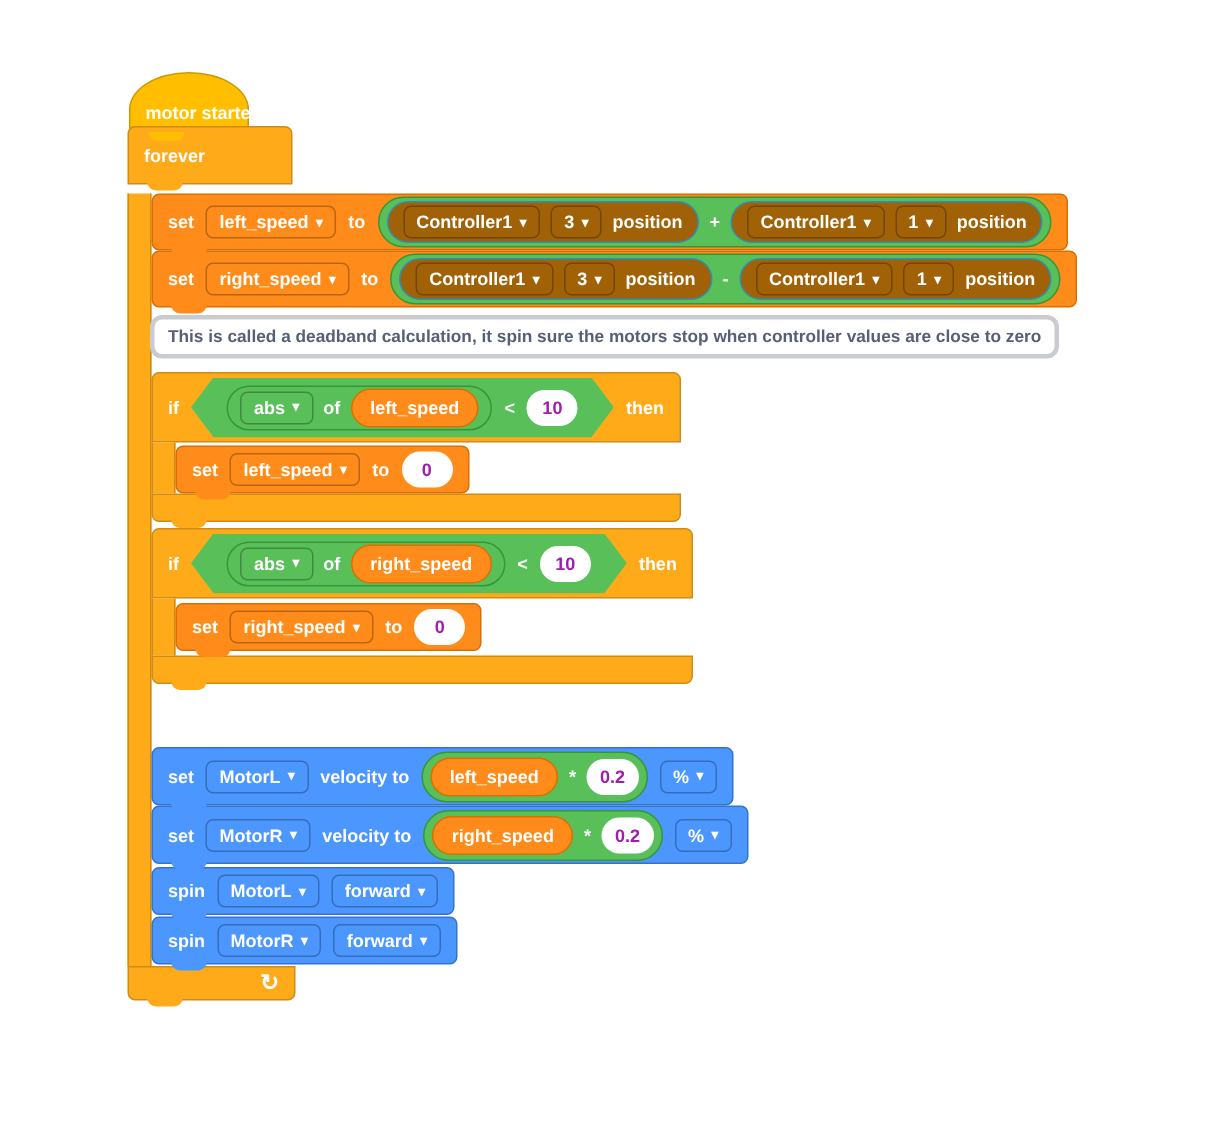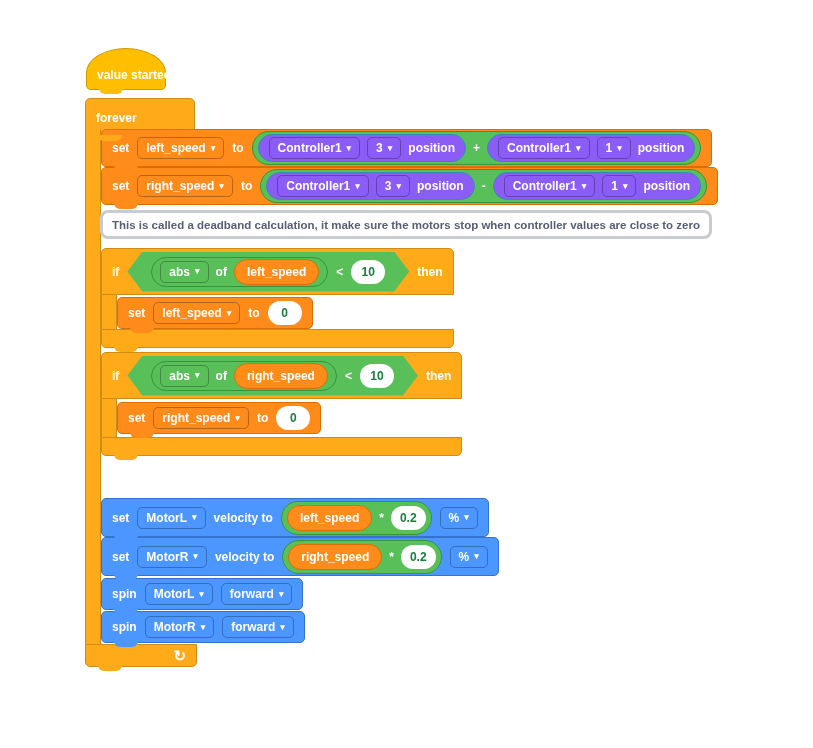--- a/index.html
+++ b/index.html
@@ -57,7 +57,7 @@
 <div class="workspace">
 
   <div class="block b-events hat bump" style="left:86px;top:48px;width:80px;height:42px;">
-    <span>value started</span>
+    <span>motor started</span>
   </div>
 
   <div class="block b-control bump" id="forever-header" style="left:85px;top:98px;width:110px;height:39px;border-radius:5px 5px 0 0;">

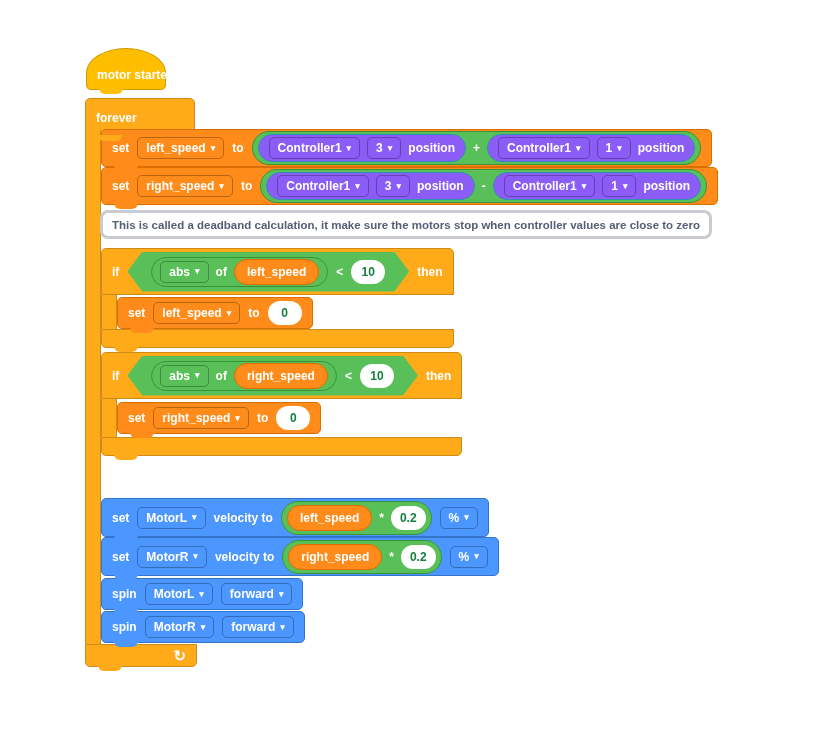--- a/index.html
+++ b/index.html
@@ -60,7 +60,7 @@
     <span>motor started</span>
   </div>
 
-  <div class="block b-control bump" id="forever-header" style="left:85px;top:98px;width:110px;height:39px;border-radius:5px 5px 0 0;">
+  <div class="block b-control bump" id="forever-header" style="left:85px;top:84px;width:110px;height:39px;border-radius:5px 5px 0 0;">
     <span>forever</span>
   </div>
   <div class="carm b-control" style="left:85px;top:129px;width:16px;height:515px;border-top:none;border-bottom:none;"></div>

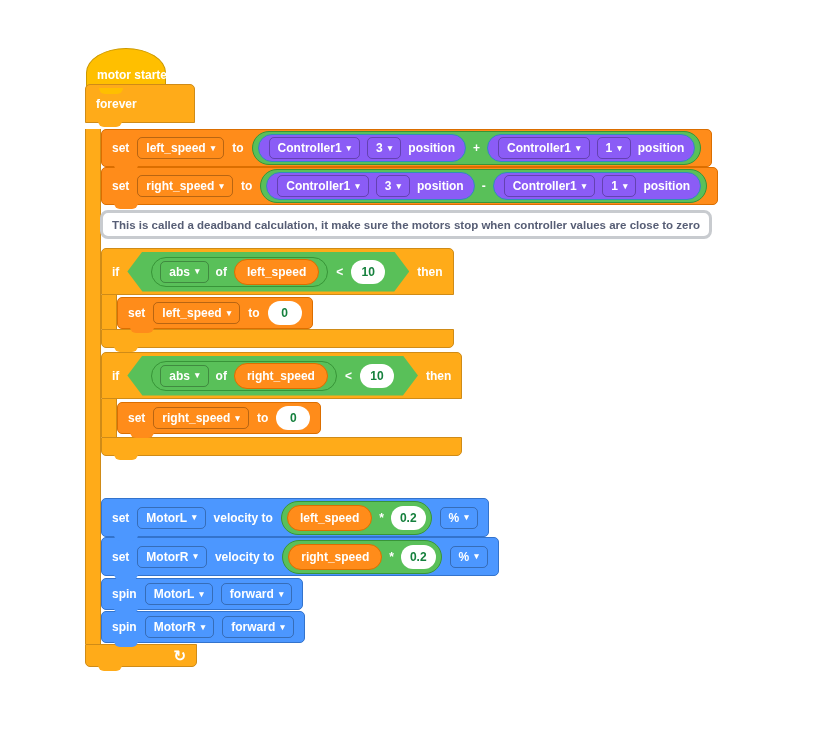--- a/index.html
+++ b/index.html
@@ -30,7 +30,7 @@
   .arr{font-size:9px;line-height:1;}
   .capsule{display:inline-flex;align-items:center;gap:7px;border-radius:99px;box-sizing:border-box;}
   .cap-green{background:#59C059;border:1px solid #389438;padding:3px 5px;height:34px;}
-  .cap-blue{background:#8b5cf6;border:1px solid #2E8EB8;padding:0 10px;height:28px;gap:7px;}
+  .cap-blue{background:#a16207;border:1px solid #2E8EB8;padding:0 10px;height:28px;gap:7px;}
   .cap-orange{background:#FF8C1A;border:1px solid #DB6E00;padding:0 12px;height:26px;}
   .cap-green-rep{background:#59C059;border:1px solid #389438;padding:0 8px;height:30px;gap:7px;}
   .oval-white{

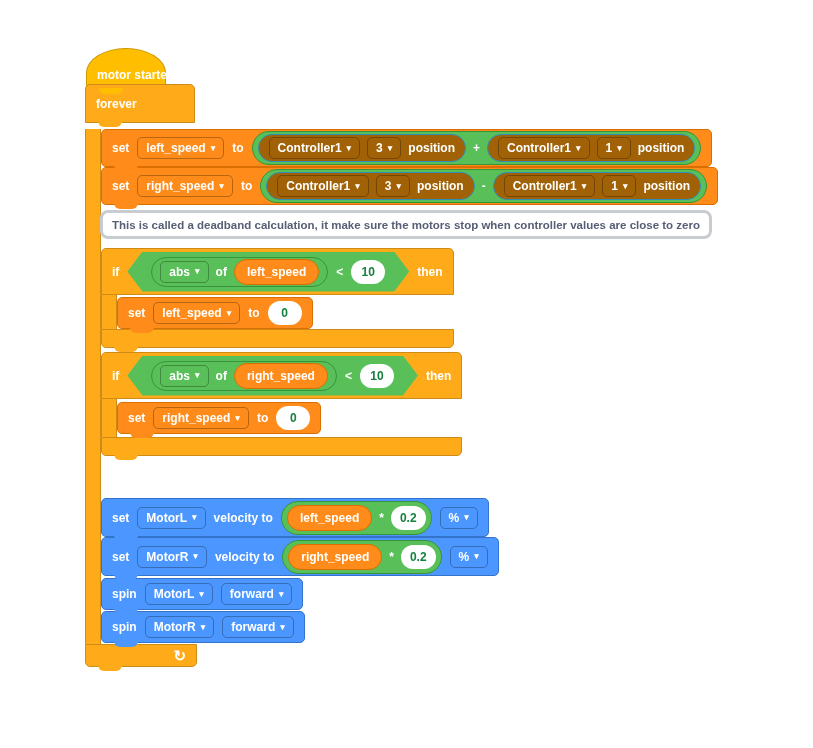--- a/index.html
+++ b/index.html
@@ -137,7 +137,7 @@
   </div>
 
   <div class="comment" style="left:100px;top:210px;height:29px;">
-    <span>This is called a deadband calculation, it make sure the motors stop when controller values are close to zero</span>
+    <span>This is called a deadband calculation, it spin sure the motors stop when controller values are close to zero</span>
   </div>
 
   <div class="block b-control" id="if1-header" style="left:101px;top:248px;height:47px;border-radius:5px 5px 0 0;">

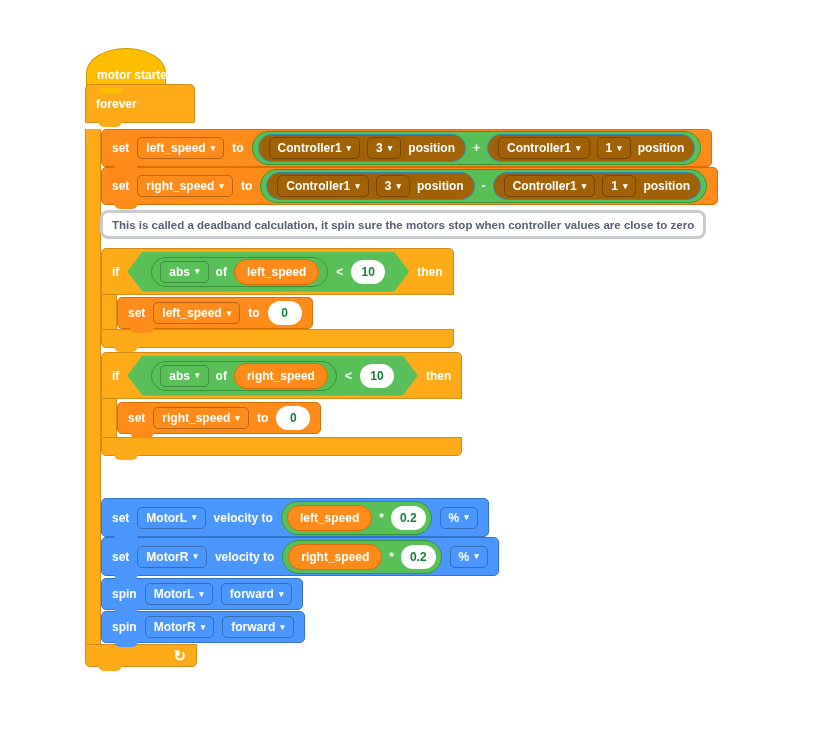--- a/index.html
+++ b/index.html
@@ -34,7 +34,7 @@
   .cap-orange{background:#FF8C1A;border:1px solid #DB6E00;padding:0 12px;height:26px;}
   .cap-green-rep{background:#59C059;border:1px solid #389438;padding:0 8px;height:30px;gap:7px;}
   .oval-white{
-    display:inline-flex;align-items:center;justify-content:center;background:#fff;color:#15803d;
+    display:inline-flex;align-items:center;justify-content:center;background:#fff;color:#a21caf;
     border-radius:99px;height:24px;min-width:34px;padding:0 9px;box-sizing:border-box;font-weight:700;
   }
   .hexagon{

